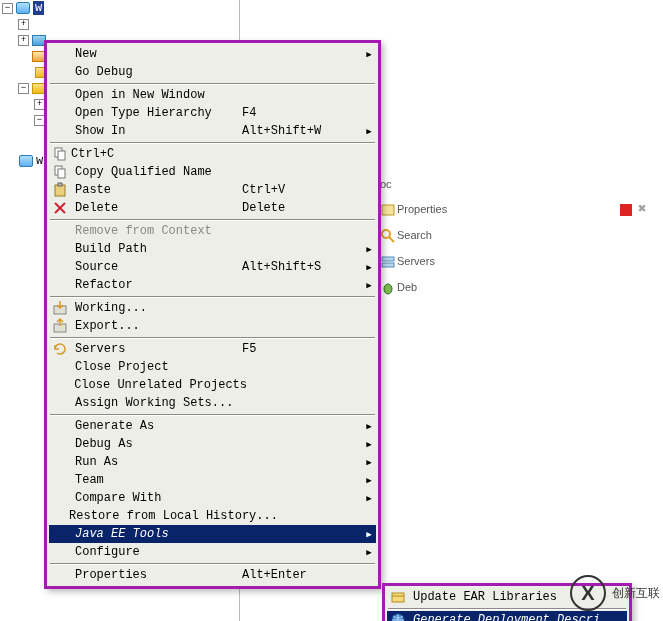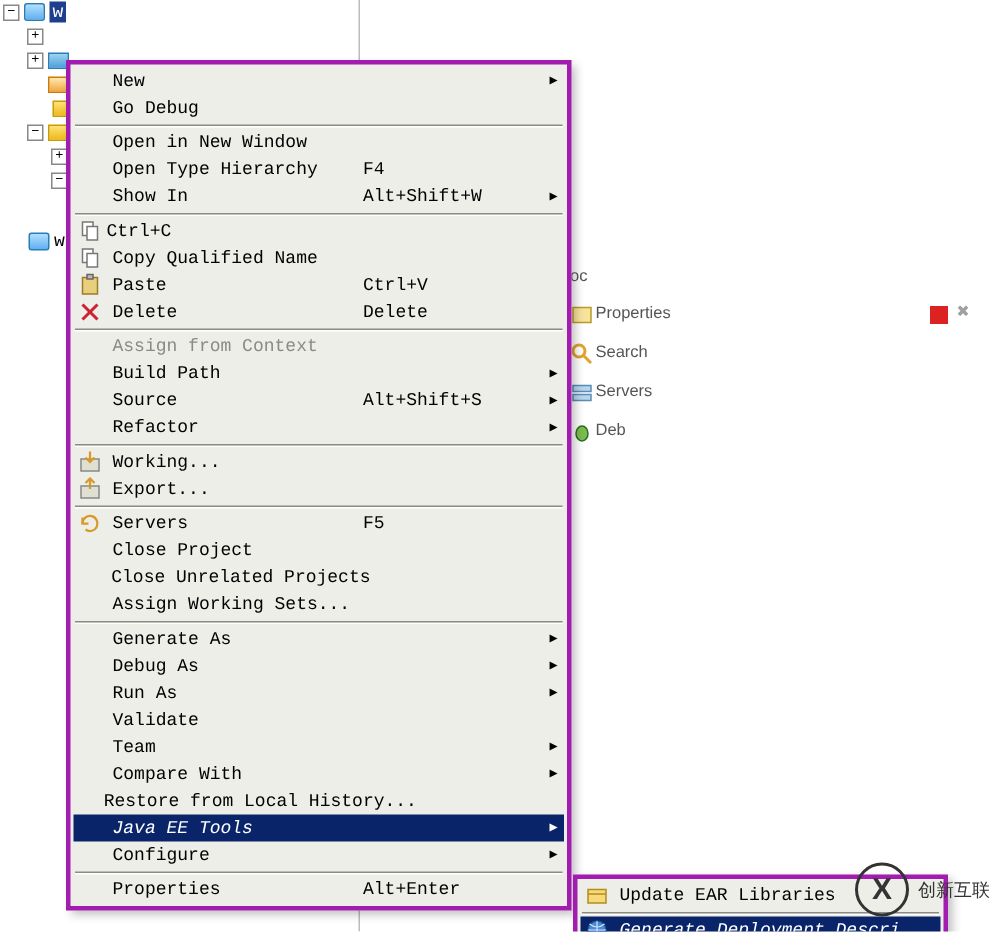--- a/index.html
+++ b/index.html
@@ -345,7 +345,7 @@
 
   <div class="menu-row disabled">
     <span class="icon-col"></span>
-    <span class="label-col">Assign from Context</span>
+    <span class="label-col">Remove from Context</span>
     <span class="arrow-col"></span>
   </div>
   <div class="menu-row">

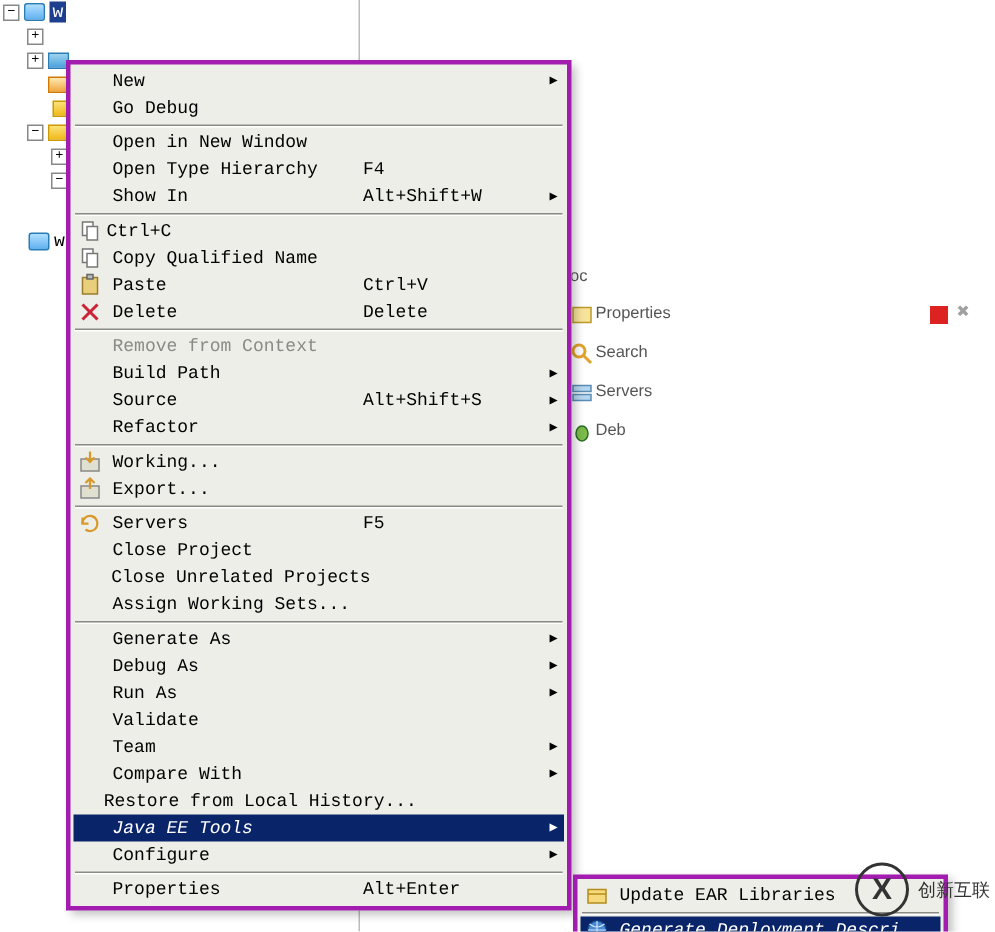--- a/index.html
+++ b/index.html
@@ -445,12 +445,6 @@
   </div>
   <div class="menu-row">
     <span class="icon-col"></span>
-    <span class="label-col">Validate</span>
-    <span class="accel-col"></span>
-      <span class="arrow-col"></span>
-  </div>
-  <div class="menu-row">
-    <span class="icon-col"></span>
     <span class="label-col">Team</span>
     <span class="accel-col"></span>
     <span class="arrow-col">▶</span>

